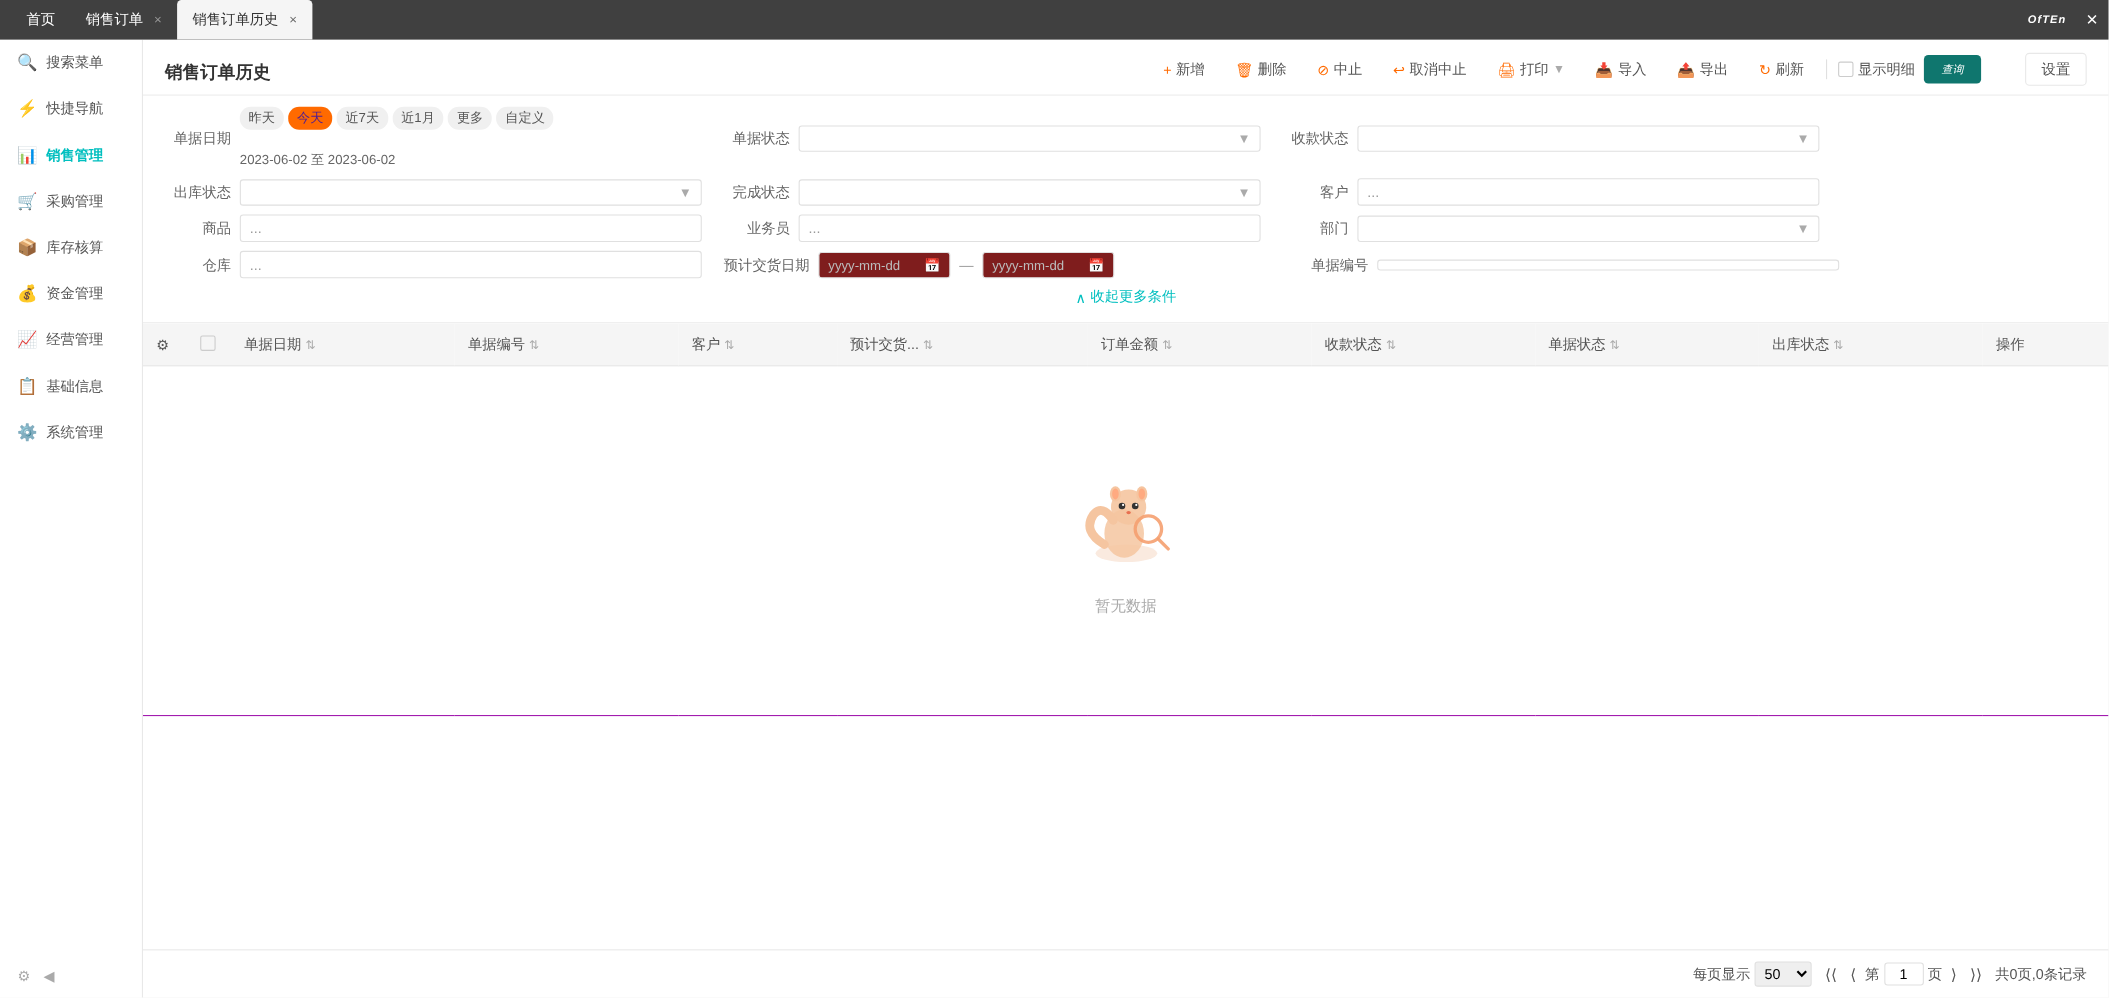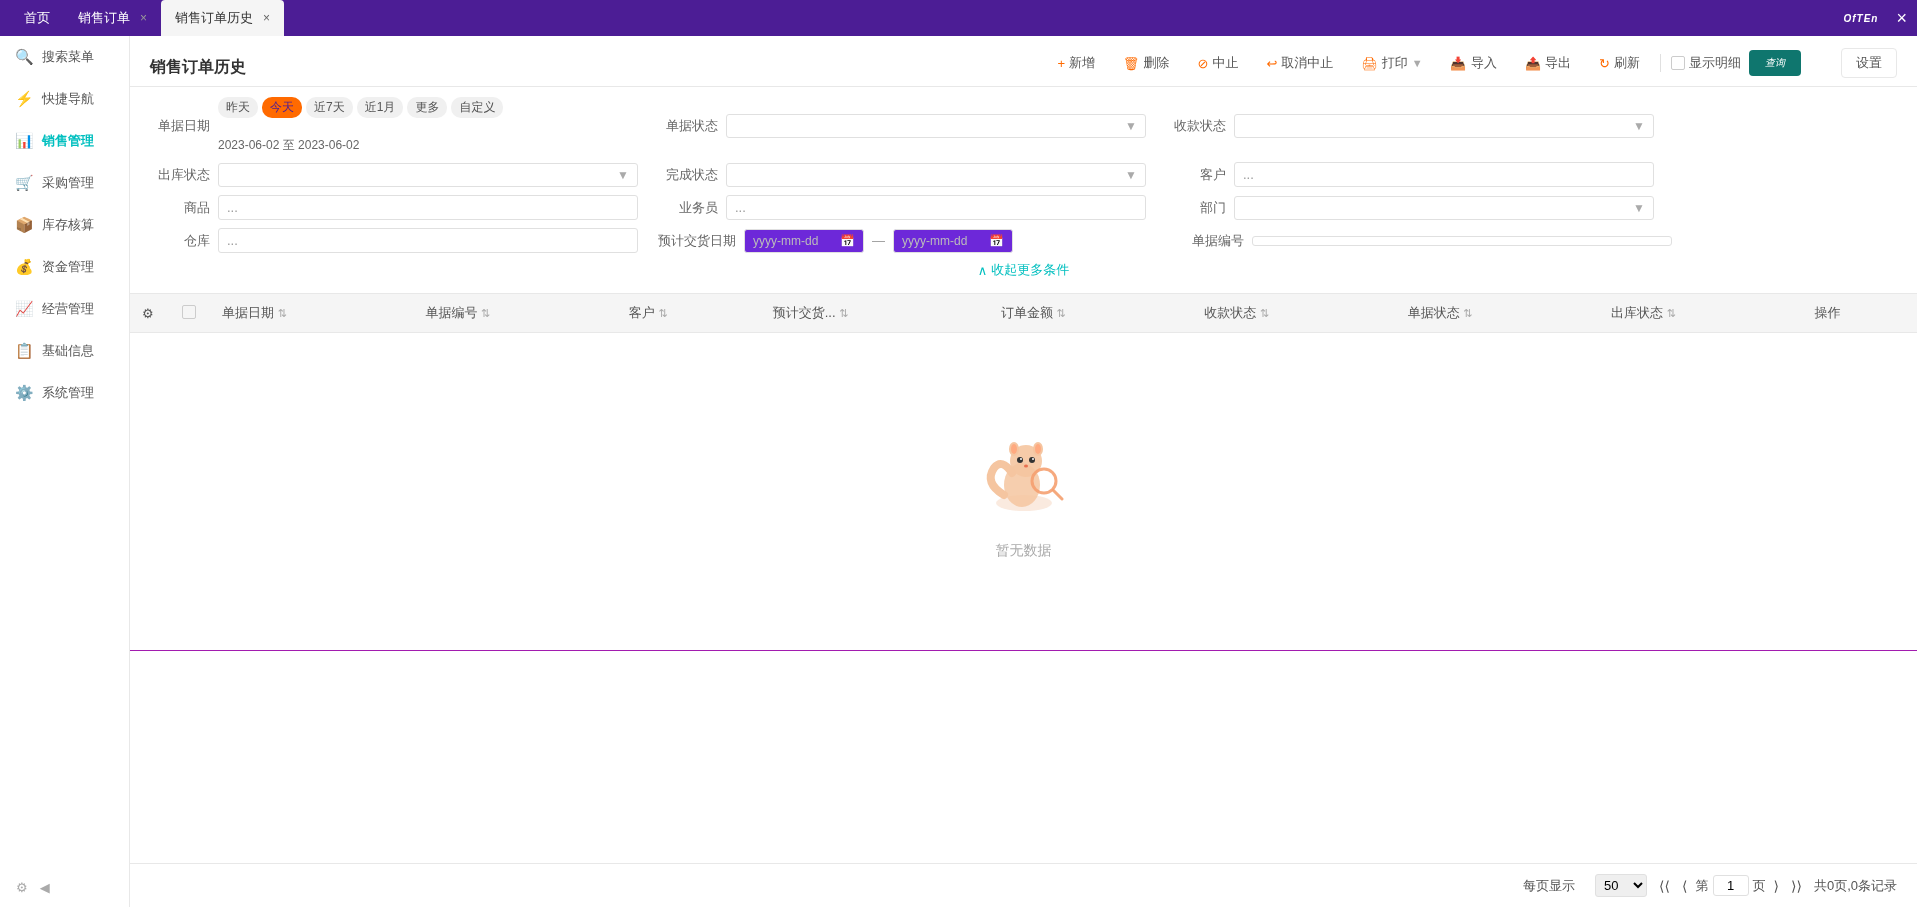--- a/index.html
+++ b/index.html
@@ -6,7 +6,7 @@
     body { font-family: "Microsoft YaHei", "PingFang SC", sans-serif; font-size: 13px; background: #f5f5f5; color: #333; display: flex; flex-direction: column; height: 100vh; overflow: hidden; }
 
     
-    .top-bar { height: 36px; background: #4c1d95; display: flex; align-items: center; padding: 0 10px; gap: 0; position: relative; }
+    .top-bar { height: 36px; background: #404040; display: flex; align-items: center; padding: 0 10px; gap: 0; position: relative; }
     .tab { display: flex; align-items: center; height: 36px; padding: 0 14px; font-size: 13px; color: #fff; cursor: pointer; position: relative; gap: 6px; }
     .tab.active { background: #f5f5f5; color: #333; border-radius: 4px 4px 0 0; }
     .tab .close-icon { font-size: 12px; color: #999; cursor: pointer; margin-left: 4px; }

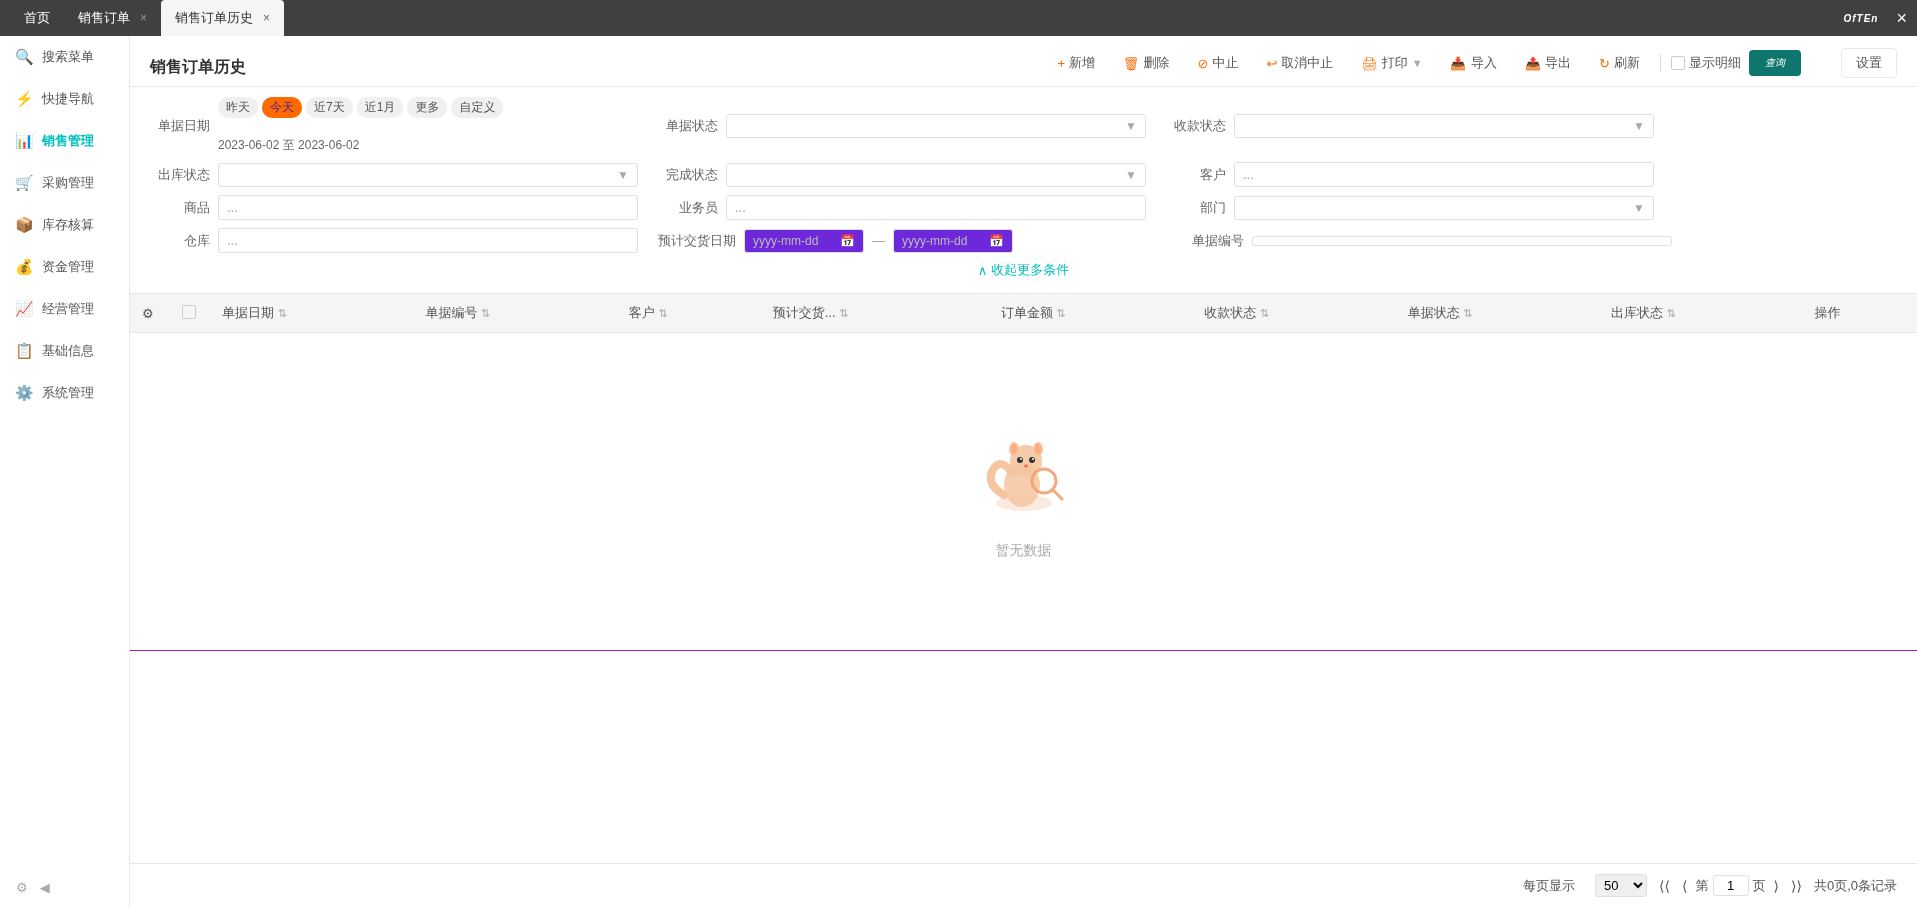--- a/index.html
+++ b/index.html
@@ -51,7 +51,7 @@
     .select-control .arrow { margin-left: auto; color: #aaa; font-size: 12px; }
     .input-control { display: flex; align-items: center; border: 1px solid #e0e0e0; border-radius: 3px; background: #fff; padding: 4px 8px; font-size: 13px; color: #999; min-width: 160px; }
     .input-with-icon { display: flex; align-items: center; border: 1px solid #e0e0e0; border-radius: 3px; background: #fff; padding: 4px 8px; font-size: 13px; color: #999; flex: 1; gap: 4px; }
-    .date-input { display: flex; align-items: center; border: 1px solid #e0e0e0; border-radius: 3px; background: #6d28d9; padding: 4px 8px; font-size: 12px; color: #bbb; gap: 4px; min-width: 120px; }
+    .date-input { display: flex; align-items: center; border: 1px solid #e0e0e0; border-radius: 3px; background: #7f1d1d; padding: 4px 8px; font-size: 12px; color: #bbb; gap: 4px; min-width: 120px; }
     .date-dash { font-size: 13px; color: #999; padding: 0 4px; }
     .collapse-btn { display: flex; align-items: center; gap: 4px; color: #00bfbf; font-size: 13px; cursor: pointer; margin: 4px auto; width: fit-content; }
 

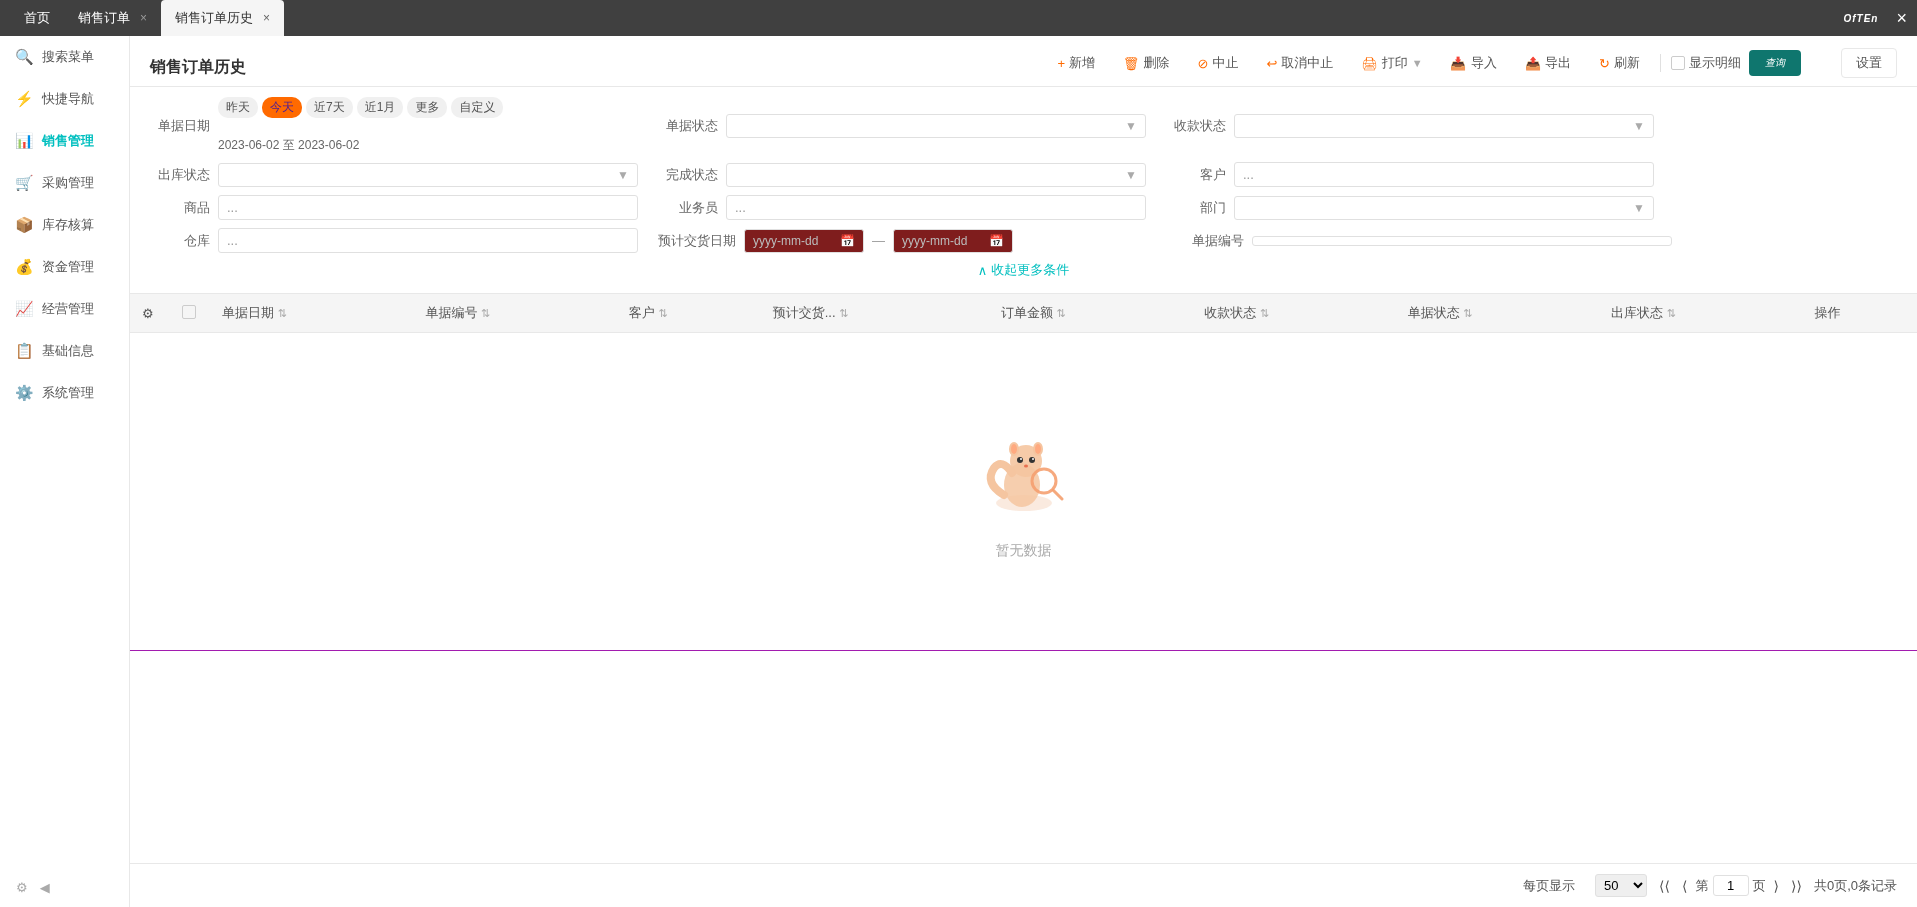--- a/index.html
+++ b/index.html
@@ -67,7 +67,7 @@
 
     
     .pagination { background: #fff; border-top: 1px solid #e8e8e8; padding: 10px 20px; display: flex; align-items: center; justify-content: flex-end; gap: 8px; font-size: 13px; color: #555; }
-    .pagination .per-page { display: flex; align-items: center; gap: 20px; }
+    .pagination .per-page { display: flex; align-items: center; gap: 4px; }
     .pagination select { border: 1px solid #e0e0e0; border-radius: 3px; padding: 2px 4px; font-size: 13px; }
     .page-nav { display: flex; align-items: center; gap: 4px; }
     .page-btn { border: none; background: none; cursor: pointer; color: #555; font-size: 14px; padding: 2px 4px; }

